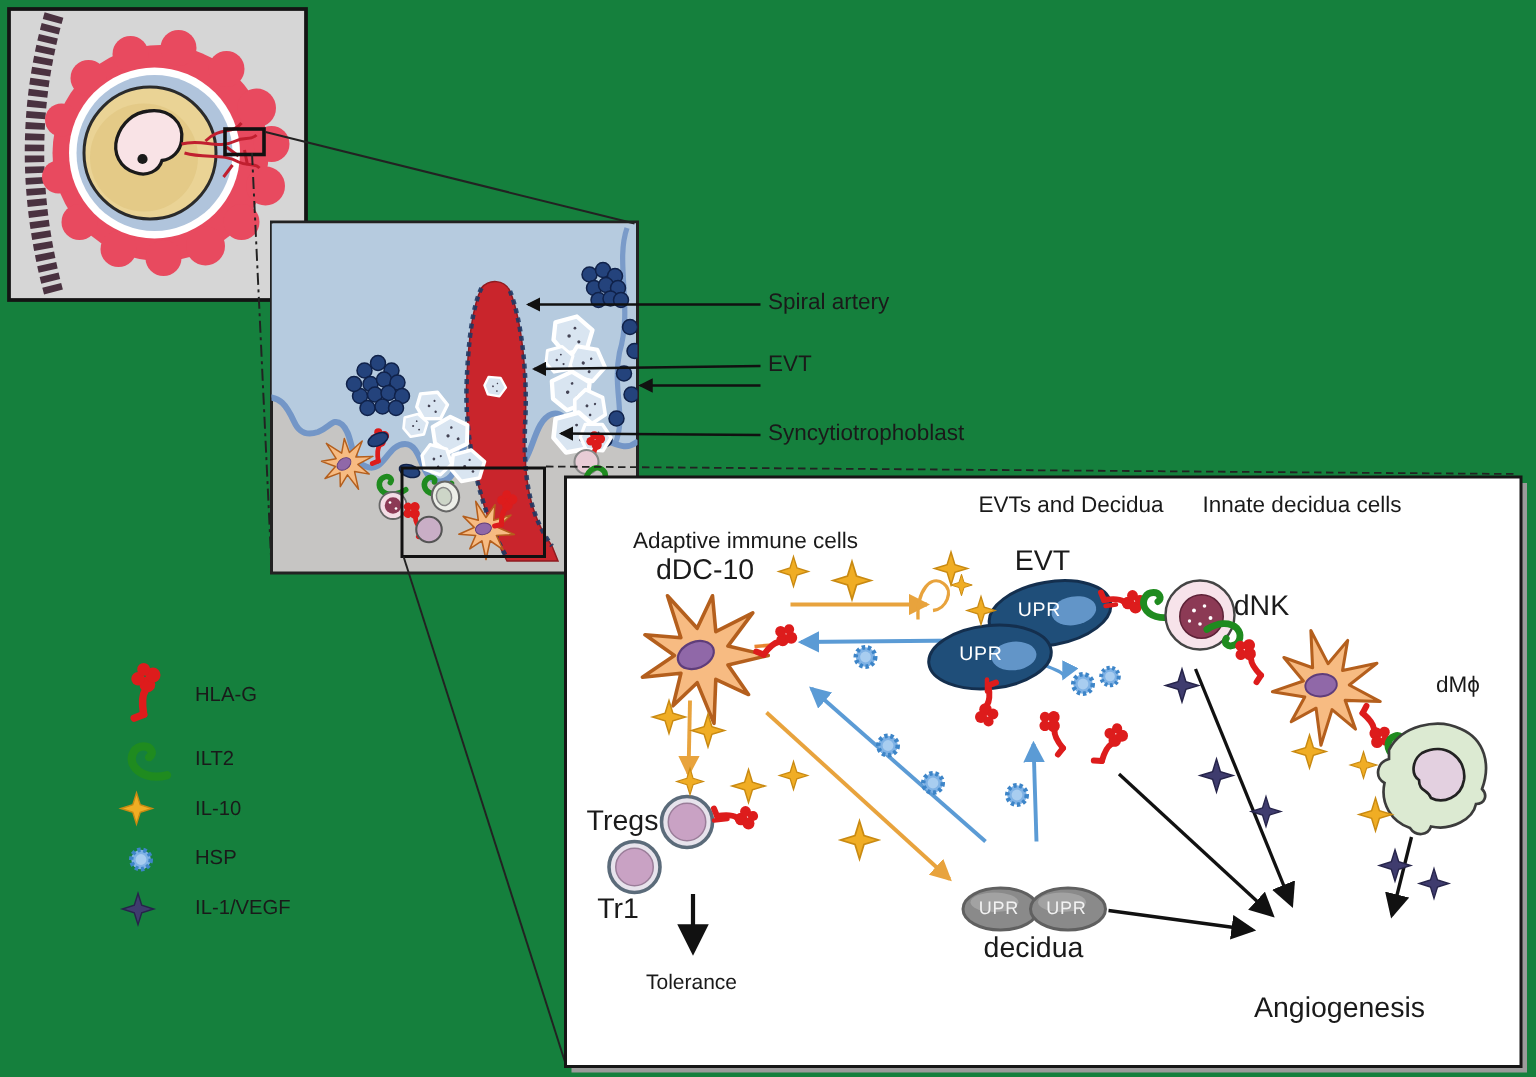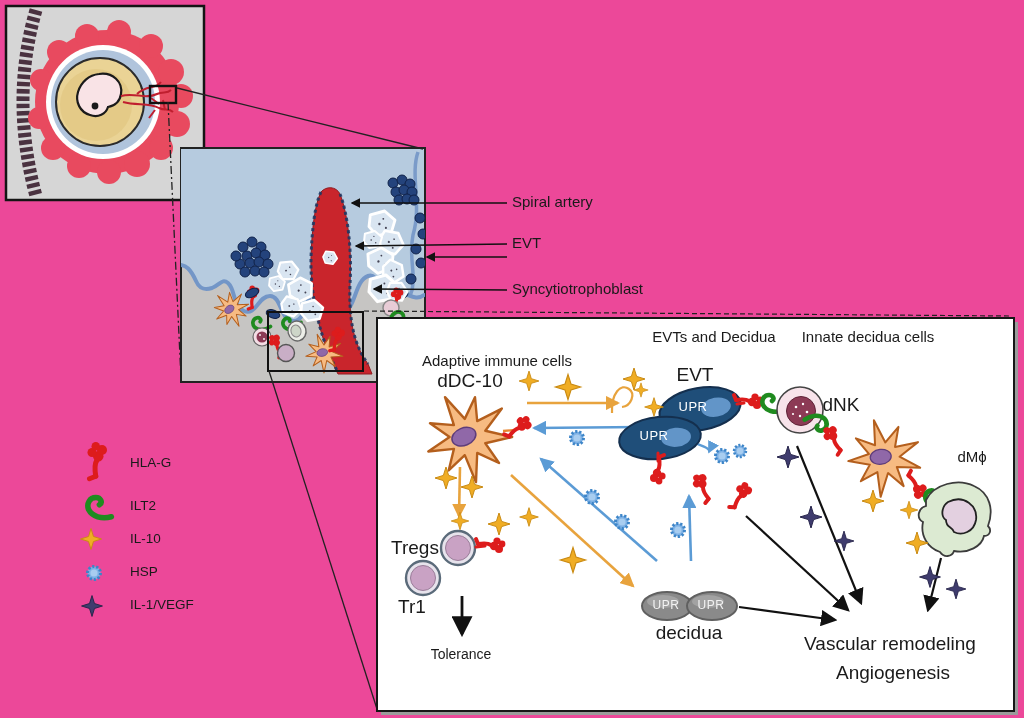--- a/index.html
+++ b/index.html
@@ -3,7 +3,7 @@
 <meta charset="utf-8">
 <style>
   html,body{margin:0;padding:0;background:#ffffff;}
-  .canvas{position:relative;width:1024px;height:718px;background:#ec4899;overflow:hidden;
+  .canvas{position:relative;width:1024px;height:718px;background:#15803d;overflow:hidden;
           font-family:"Liberation Sans",sans-serif;}
   .canvas > svg{position:absolute;left:0;top:0;}
   .lbl{position:absolute;color:#1a1a1a;white-space:nowrap;line-height:1.1;}

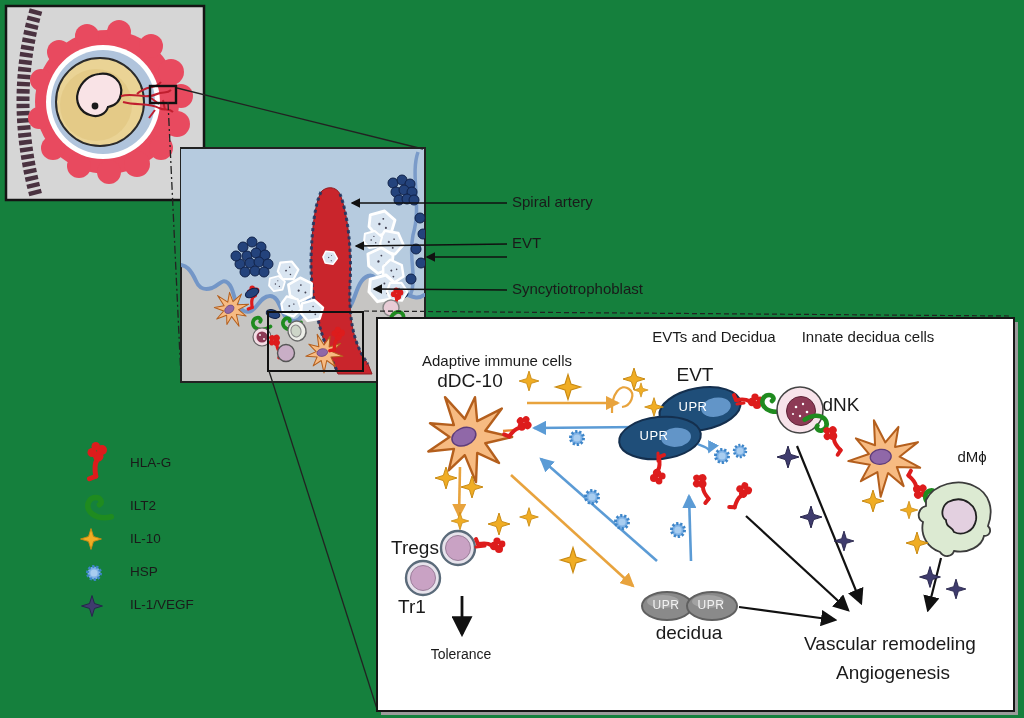--- a/index.html
+++ b/index.html
@@ -378,7 +378,6 @@
 <div class="lbl f14 cx" style="left:689px;top:623px;">decidua</div>
 
 <div class="lbl f20 cx" style="left:461px;top:647px;">Tolerance</div>
-<div class="lbl f19 cx" style="left:890px;top:634px;">Vascular remodeling</div>
 <div class="lbl f19 cx" style="left:893px;top:663px;">Angiogenesis</div>
 </div>
 

